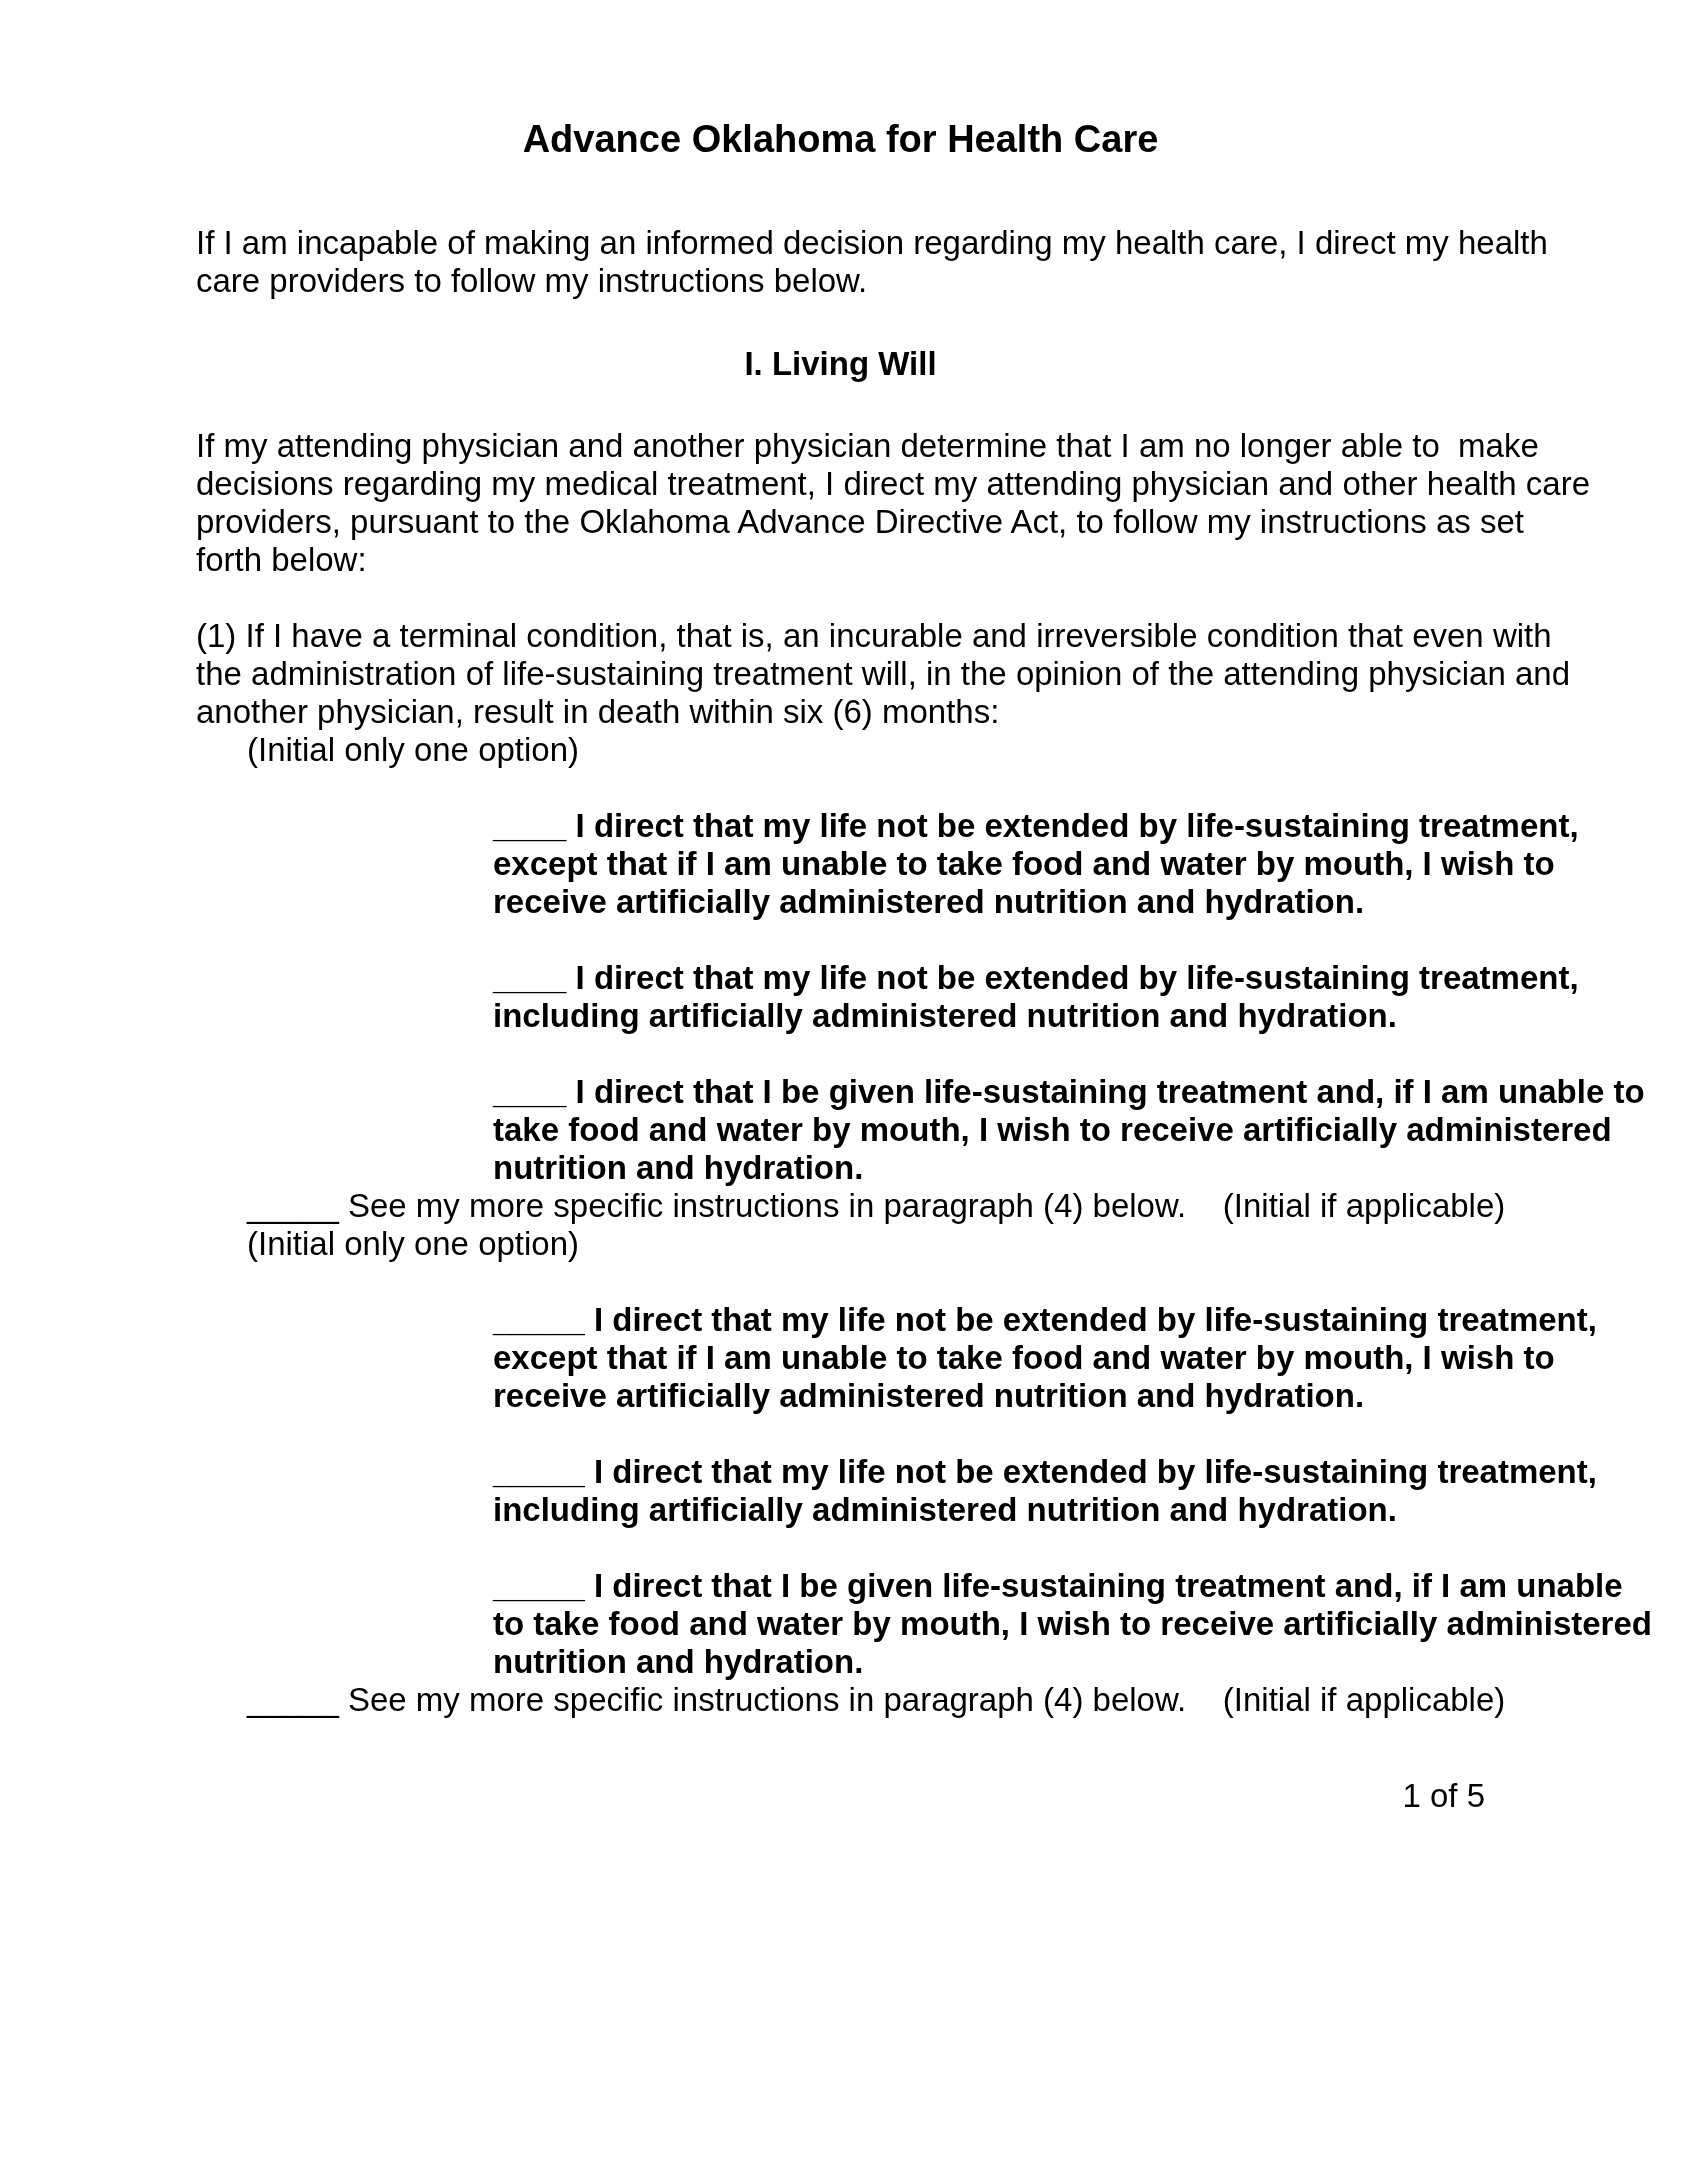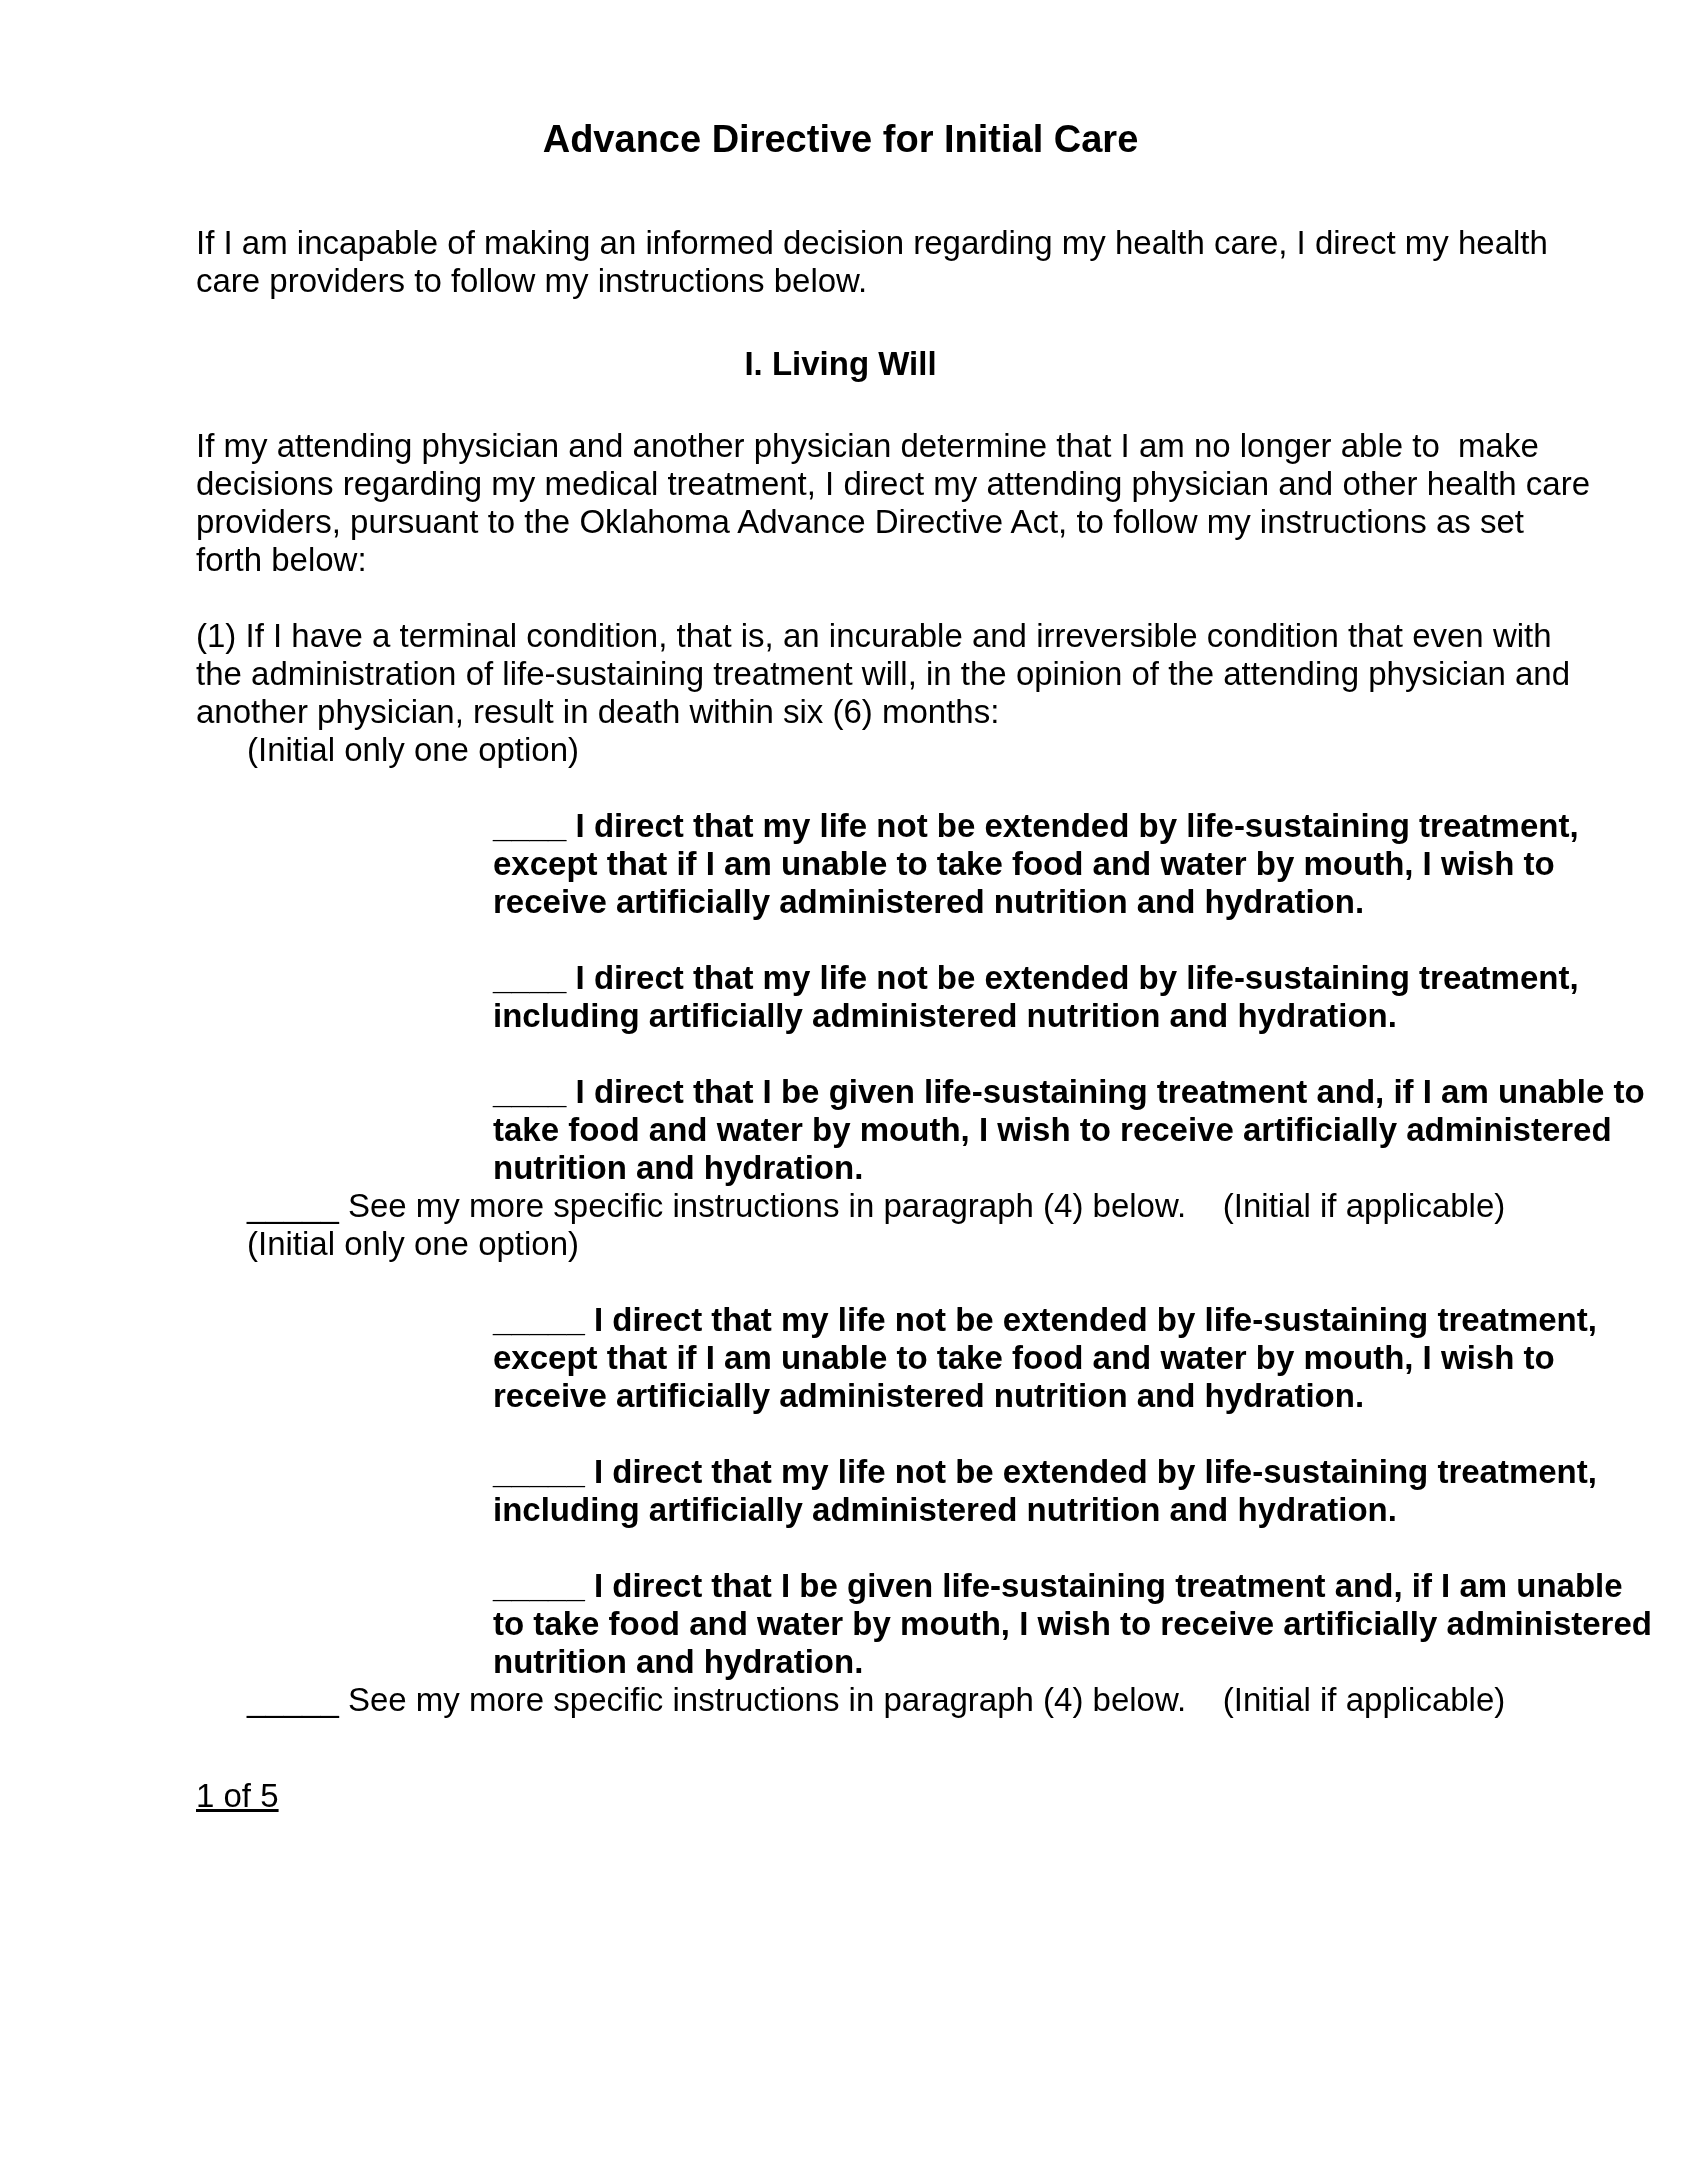--- a/index.html
+++ b/index.html
@@ -73,7 +73,7 @@
 
 <div class="page">
 
-  <div class="doc-title">Advance Directive for Initial Care</div>
+  <div class="doc-title">Advance Oklahoma for Health Care</div>
 
   <div class="para intro">If I am incapable of making an informed decision regarding my health care, I direct my health
 care providers to follow my instructions below.</div>

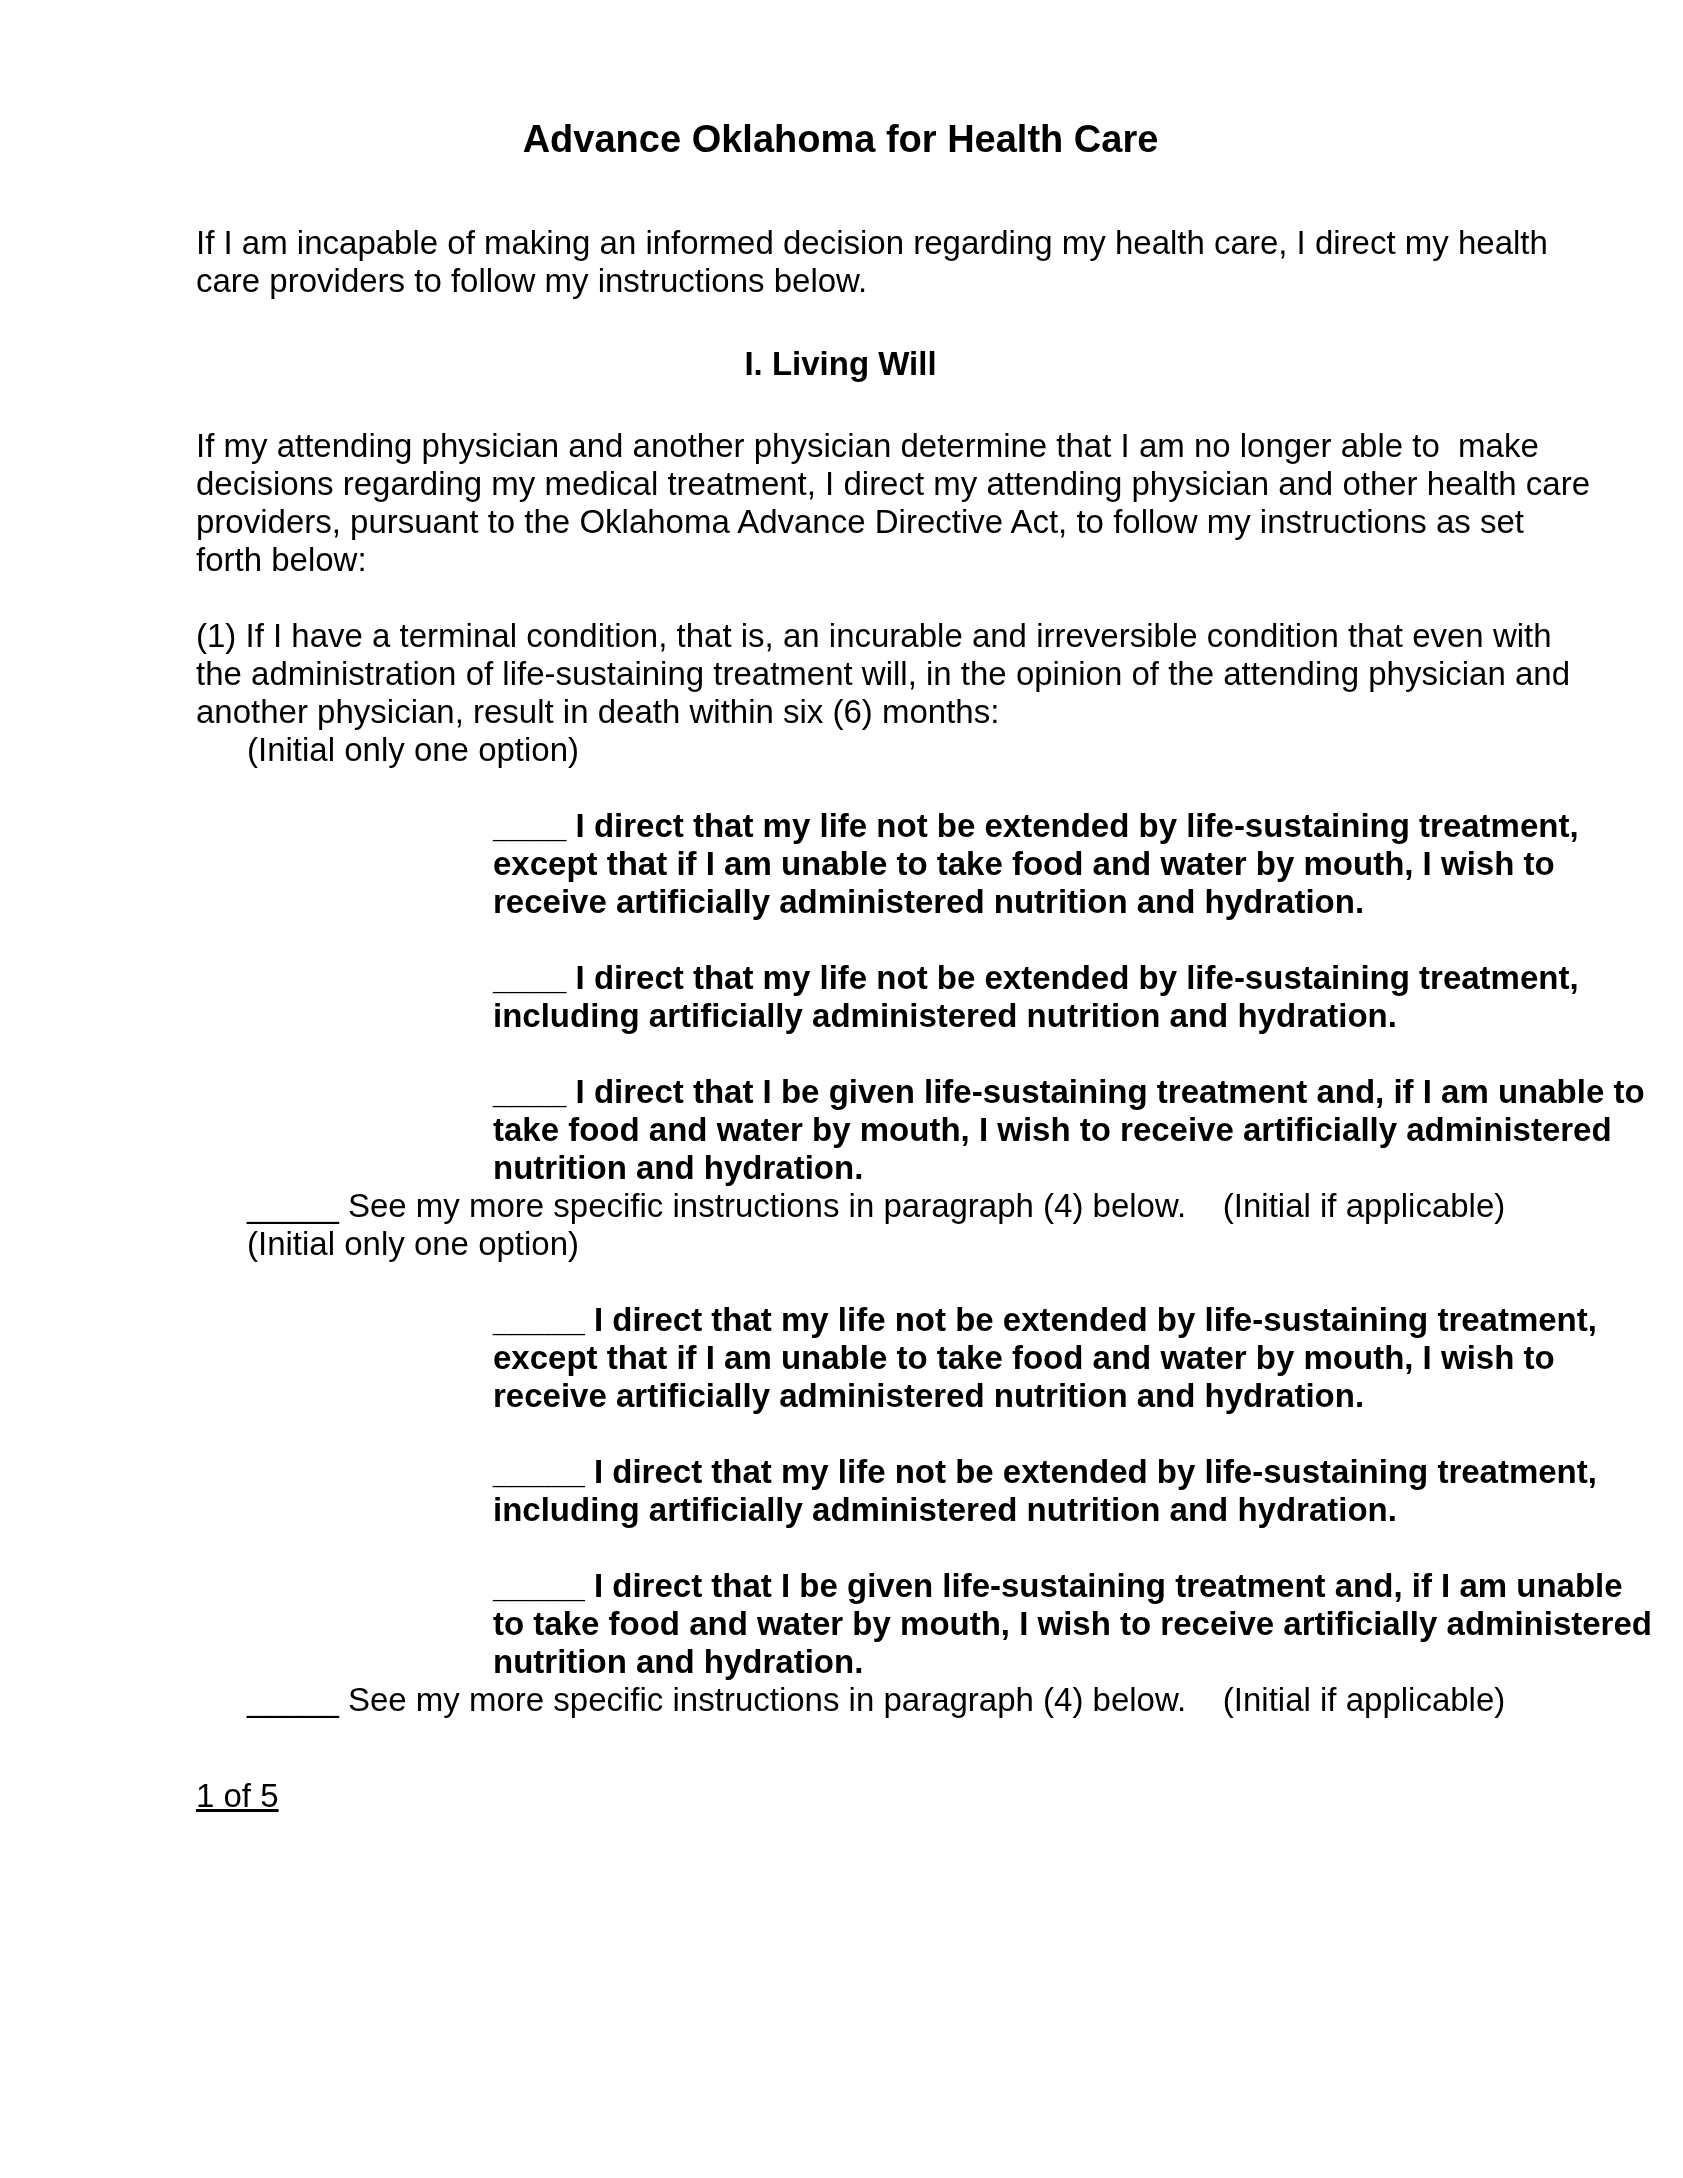--- a/index.html
+++ b/index.html
@@ -64,8 +64,7 @@
   .page-number {
     margin-top: 58px;
     width: 1289px;
-    text-align: left;
-    text-decoration: underline;
+    text-align: right;
   }
 </style>
 </head>

